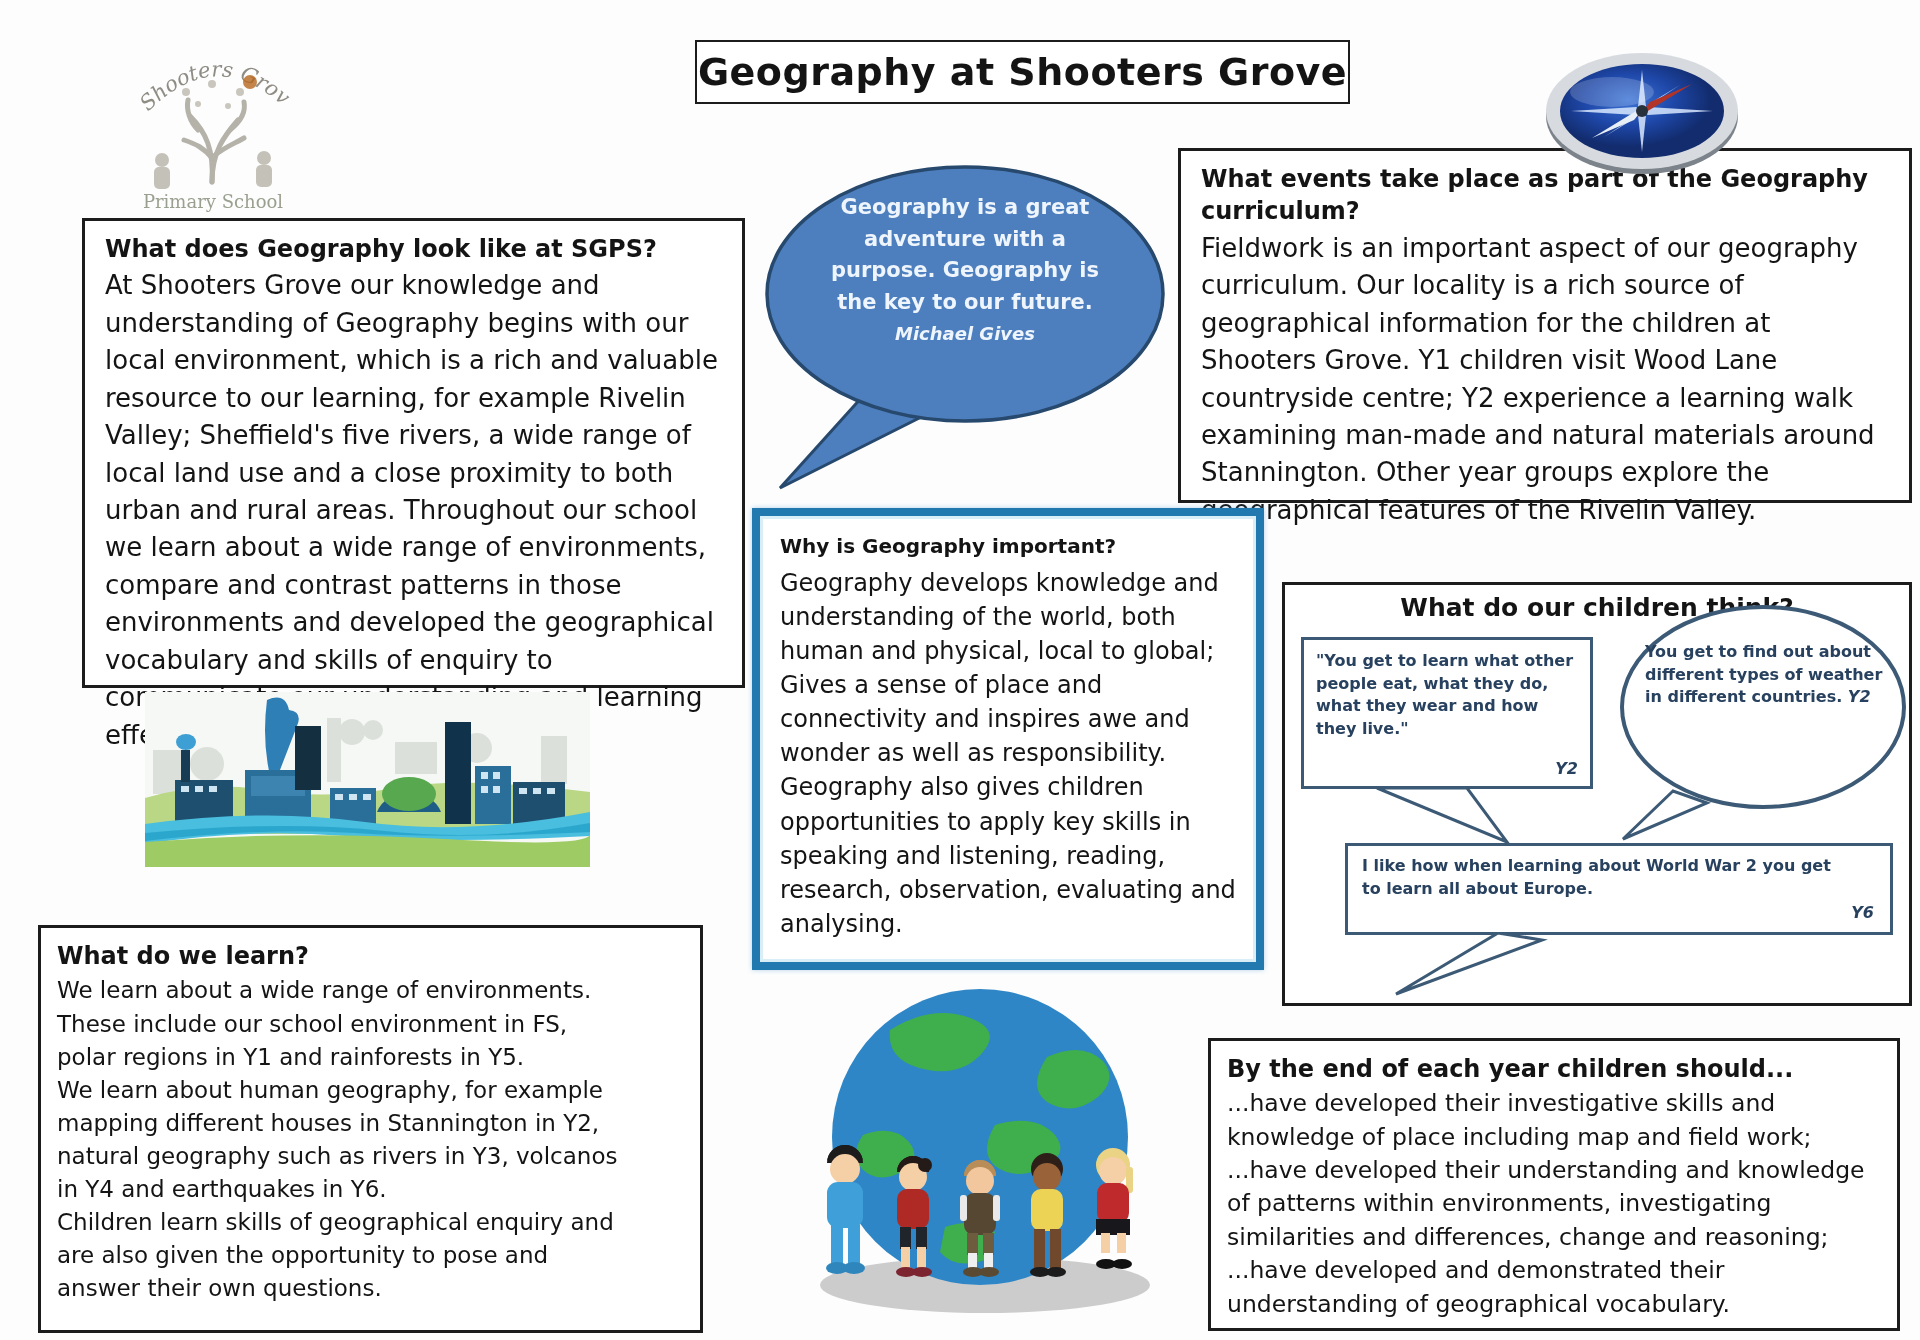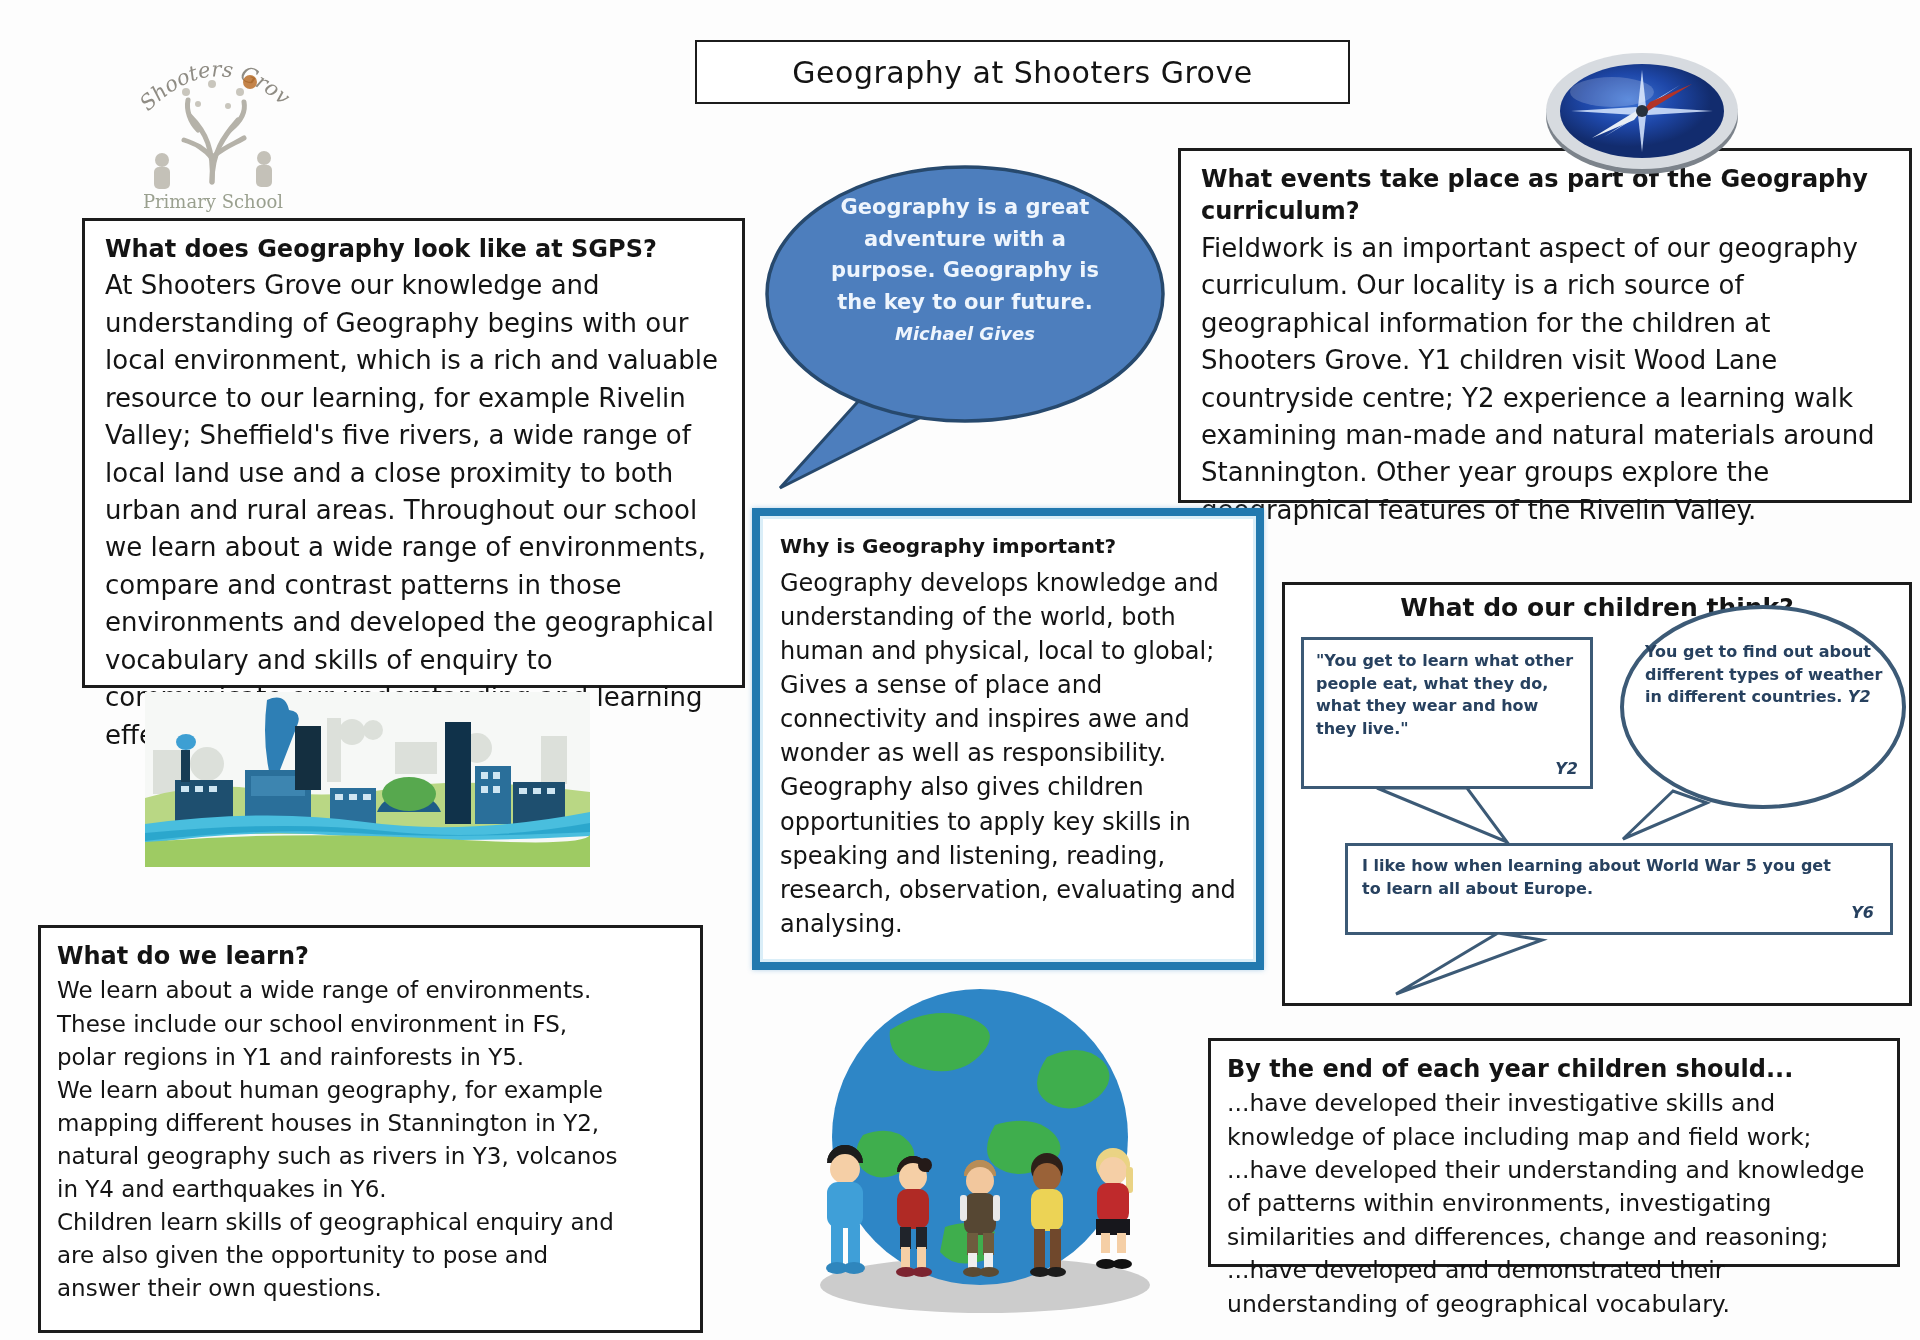--- a/index.html
+++ b/index.html
@@ -17,7 +17,7 @@
   
   .title-box{position:absolute;left:695px;top:40px;width:655px;height:64px;
     border:2px solid #1c1c1c;background:#fff;display:flex;align-items:center;justify-content:center}
-  .title-box .t{font-size:30px;font-weight:400;letter-spacing:.5px}
+  .title-box .t{font-size:38px;font-weight:700;letter-spacing:.5px}
 
   
   .quote-text{position:absolute;left:810px;top:192px;width:310px;text-align:center;

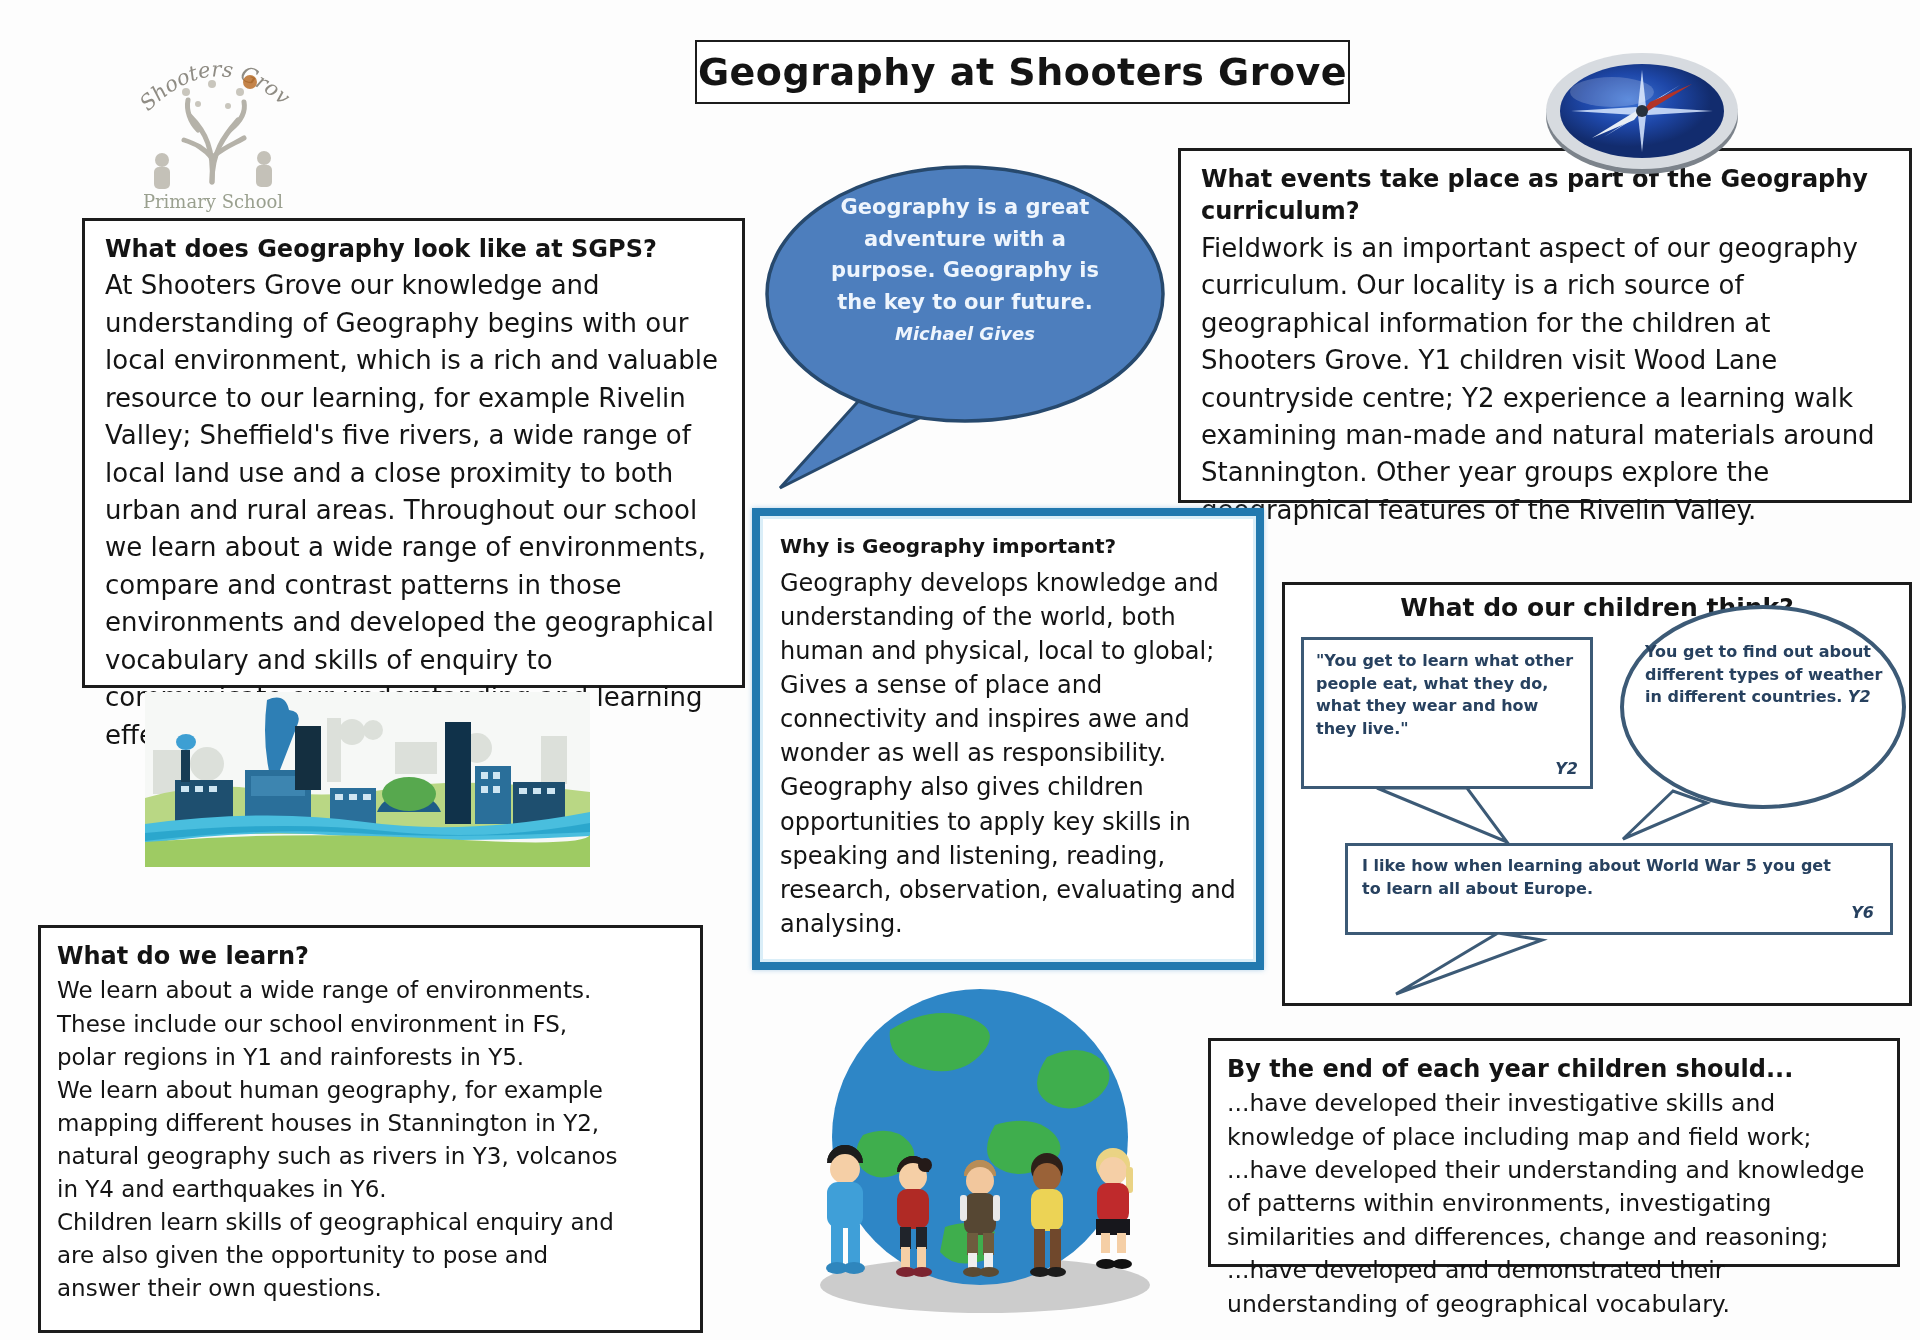--- a/index.html
+++ b/index.html
@@ -153,7 +153,7 @@
     </div>
 
     <div class="bubble-rect" style="left:60px;top:258px;width:548px;height:92px;padding:9px 14px">
-      <div class="sb-text" style="width:470px">I like how when learning about World War 5 you get to learn all about Europe.</div>
+      <div class="sb-text" style="width:470px">I like how when learning about World War 2 you get to learn all about Europe.</div>
       <div class="sb-year" style="right:16px;bottom:10px">Y6</div>
     </div>
     <svg class="abs" style="left:95px;top:347px" width="190" height="70" viewBox="0 0 190 70">

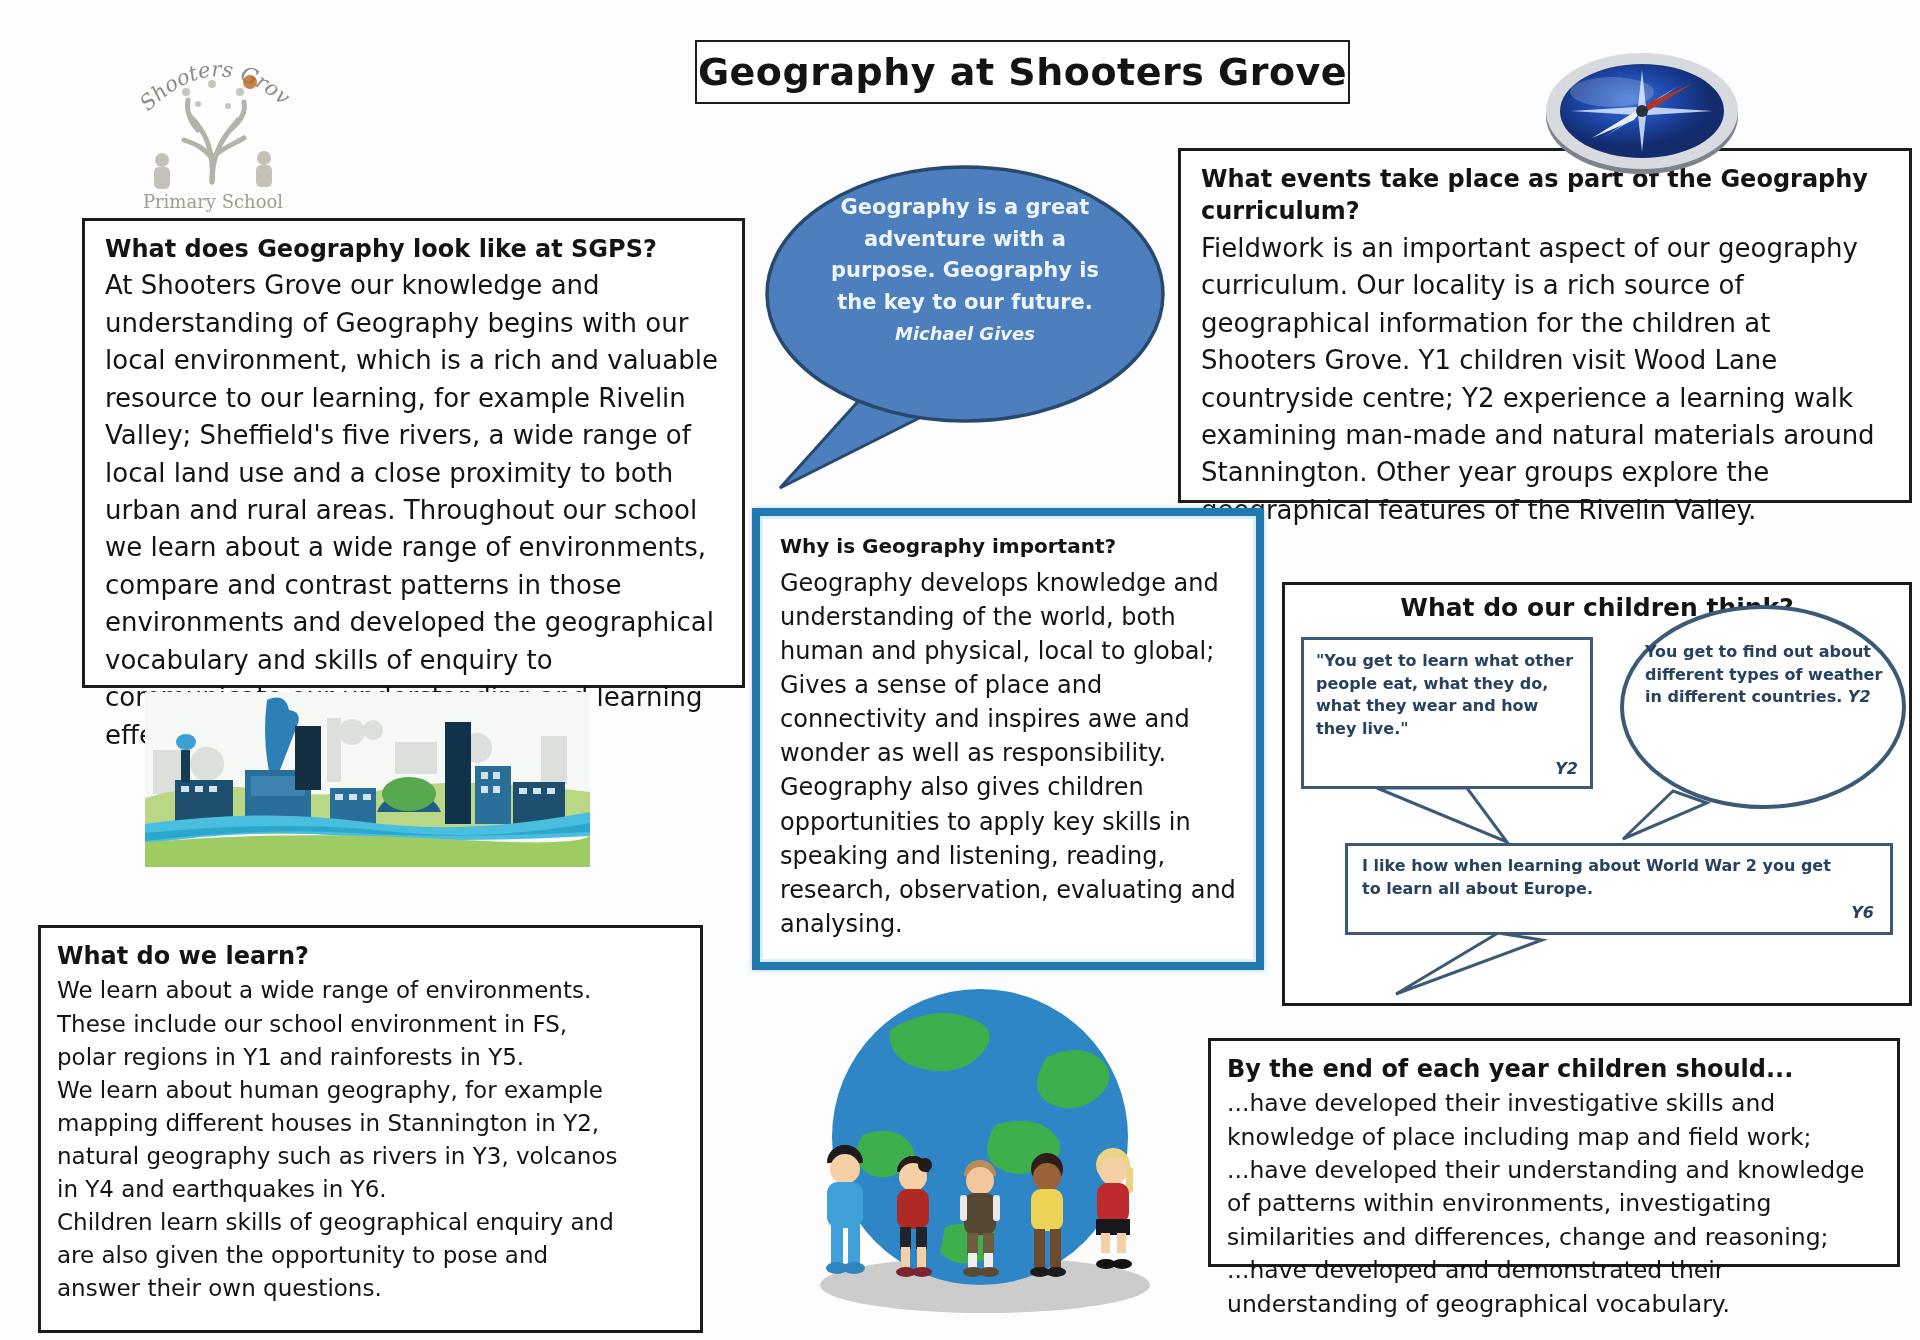--- a/index.html
+++ b/index.html
@@ -303,7 +303,7 @@
     </g>
   </svg>
 
-  <div class="box end-lines" style="left:1208px;top:1038px;width:692px;height:229px;padding:12px 16px">
+  <div class="box end-lines" style="left:1208px;top:1038px;width:692px;height:293px;padding:12px 16px">
     <div class="heading">By the end of each year children should...</div>
     <div class="line">...have developed their investigative skills and knowledge of place including map and field work;</div>
     <div class="line">...have developed their understanding and knowledge of patterns within environments, investigating similarities and differences, change and reasoning;</div>

